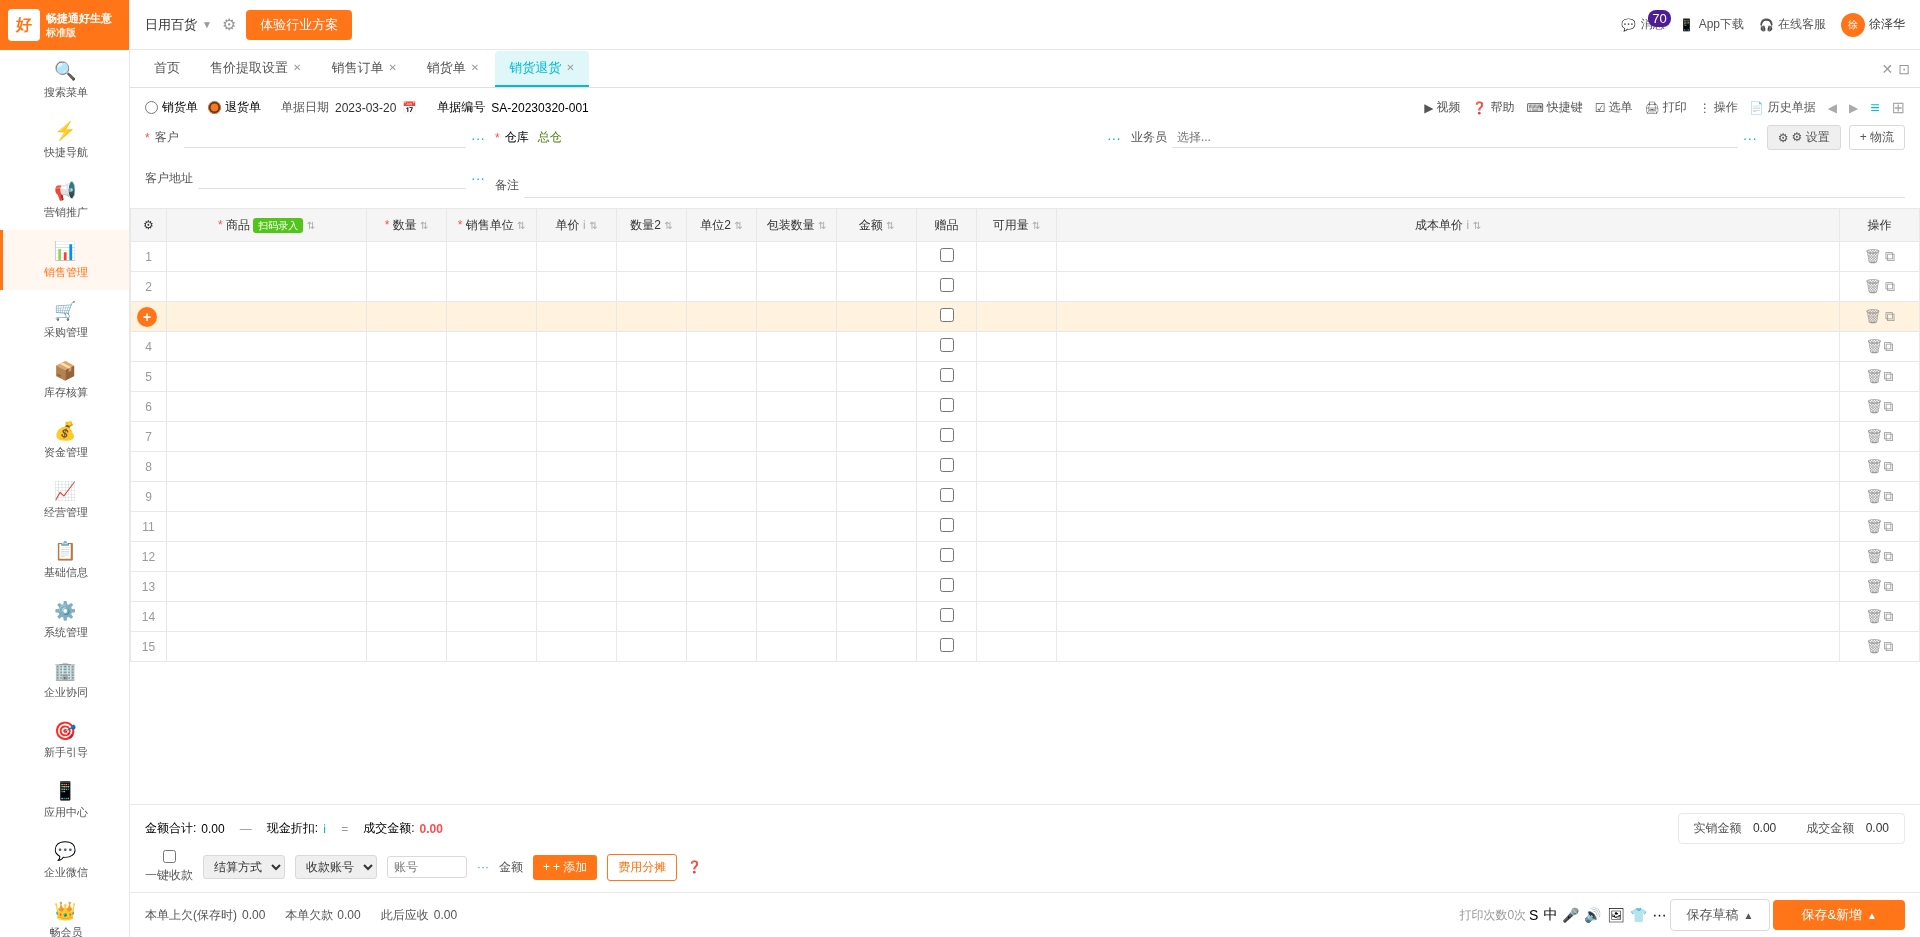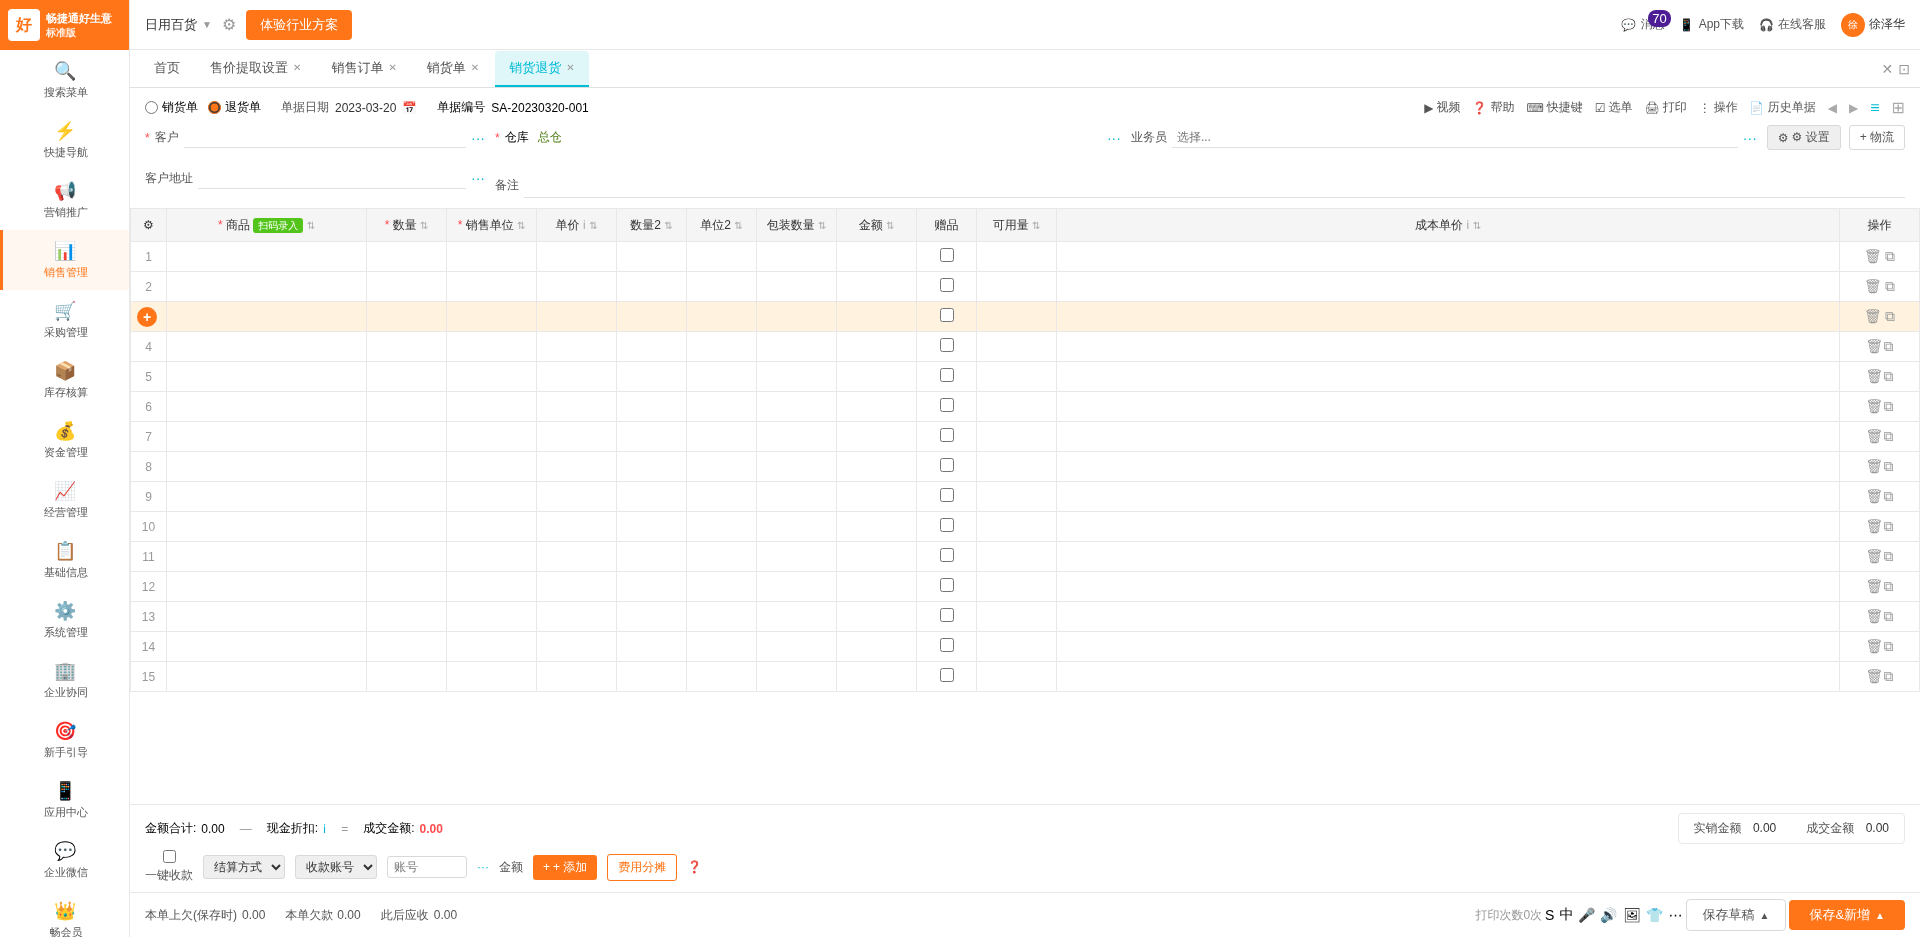--- a/index.html
+++ b/index.html
@@ -546,21 +546,6 @@
               <td><button class="action-btn">🗑</button><button class="action-btn">⧉</button></td>
             </tr>
           <tr>
-              <td><span class="row-num">10</span></td>
-              <td></td>
-              <td></td>
-              <td></td>
-              <td></td>
-              <td></td>
-              <td></td>
-              <td></td>
-              <td></td>
-              <td class="checkbox-cell"><input type="checkbox" style=""></td>
-              <td></td>
-              <td></td>
-              <td><button class="action-btn">🗑</button><button class="action-btn">⧉</button></td>
-            </tr>
-          <tr>
               <td><span class="row-num">11</span></td>
               <td></td>
               <td></td>

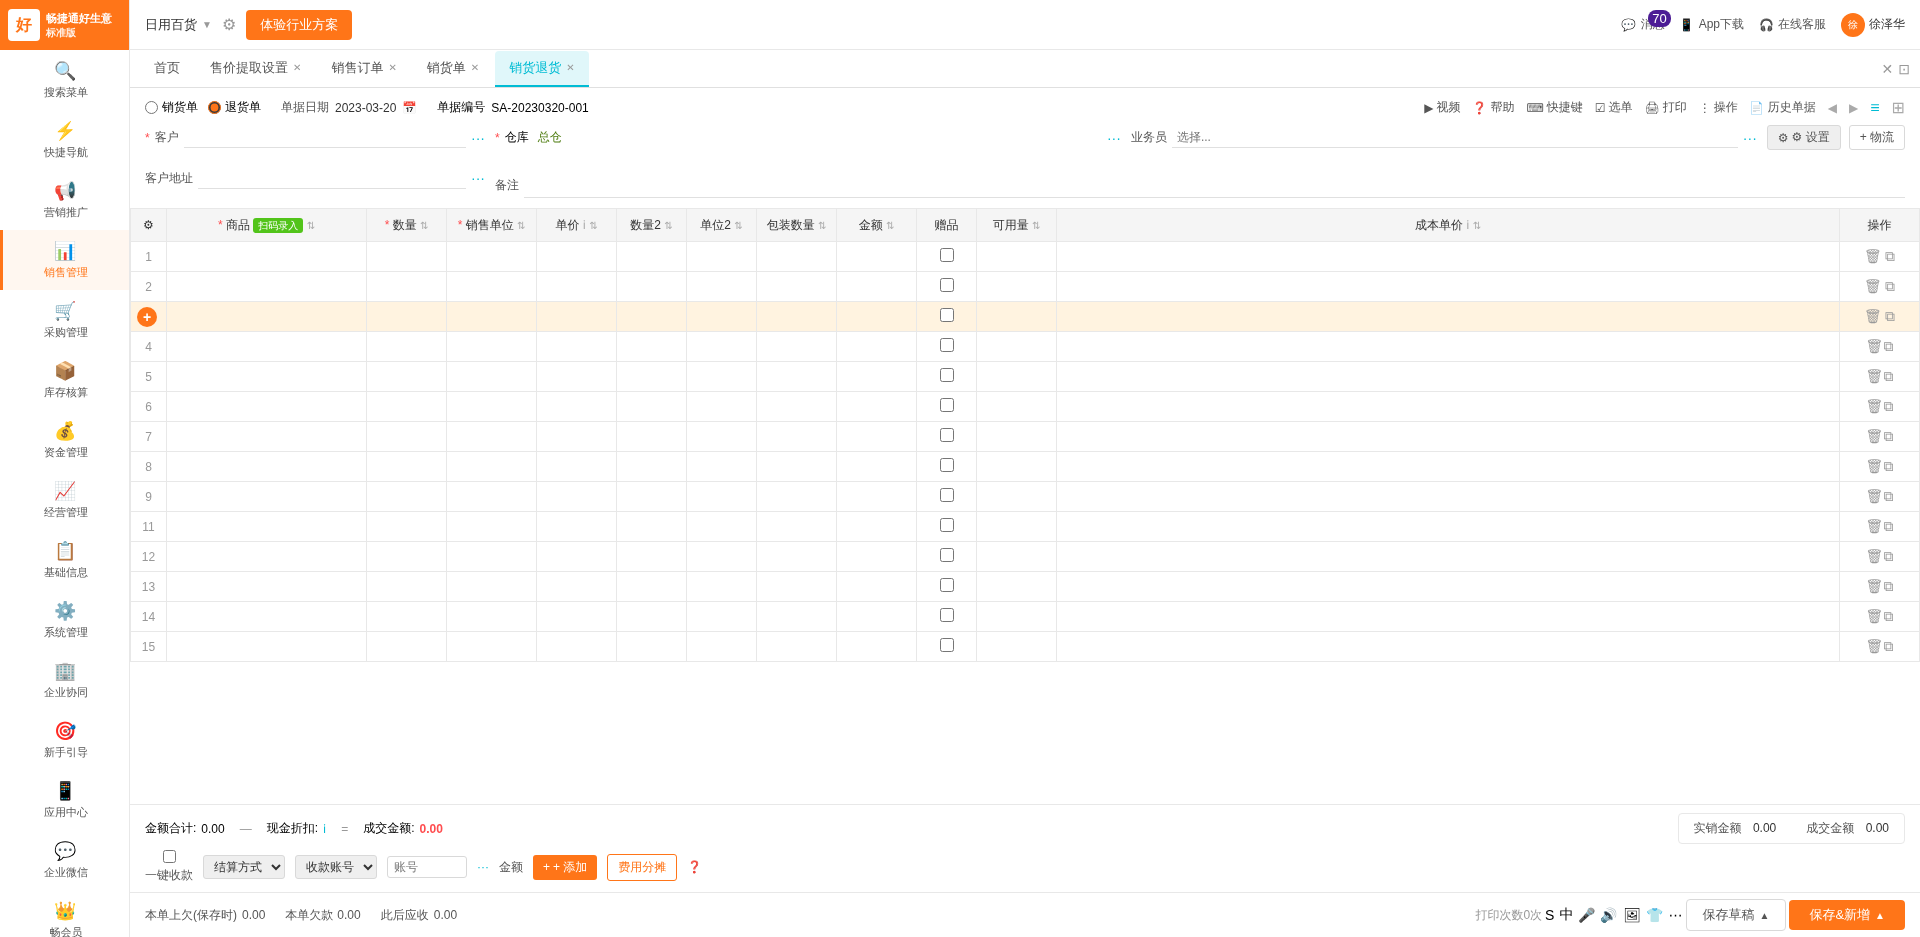--- a/index.html
+++ b/index.html
@@ -89,7 +89,7 @@
     .split-btn { background: #fff; border: 1px solid #ff7518; color: #ff7518; padding: 4px 10px; border-radius: 3px; cursor: pointer; font-size: 12px; }
     .help-icon { color: #aaa; cursor: pointer; }
     .btn-save-draft { background: #fff; border: 1px solid #d9d9d9; color: #555; padding: 6px 16px; border-radius: 4px; cursor: pointer; font-size: 13px; display: flex; align-items: center; gap: 5px; }
-    .btn-save-new { background: #ff7518; color: white; border: none; padding: 6px 20px; border-radius: 4px; cursor: pointer; font-size: 13px; display: flex; align-items: center; gap: 5px; }
+    .btn-save-new { background: #ff7518; color: white; border: none; padding: 6px 28px; border-radius: 4px; cursor: pointer; font-size: 13px; display: flex; align-items: center; gap: 5px; }
     .btn-arrow { font-size: 10px; }
 
     

